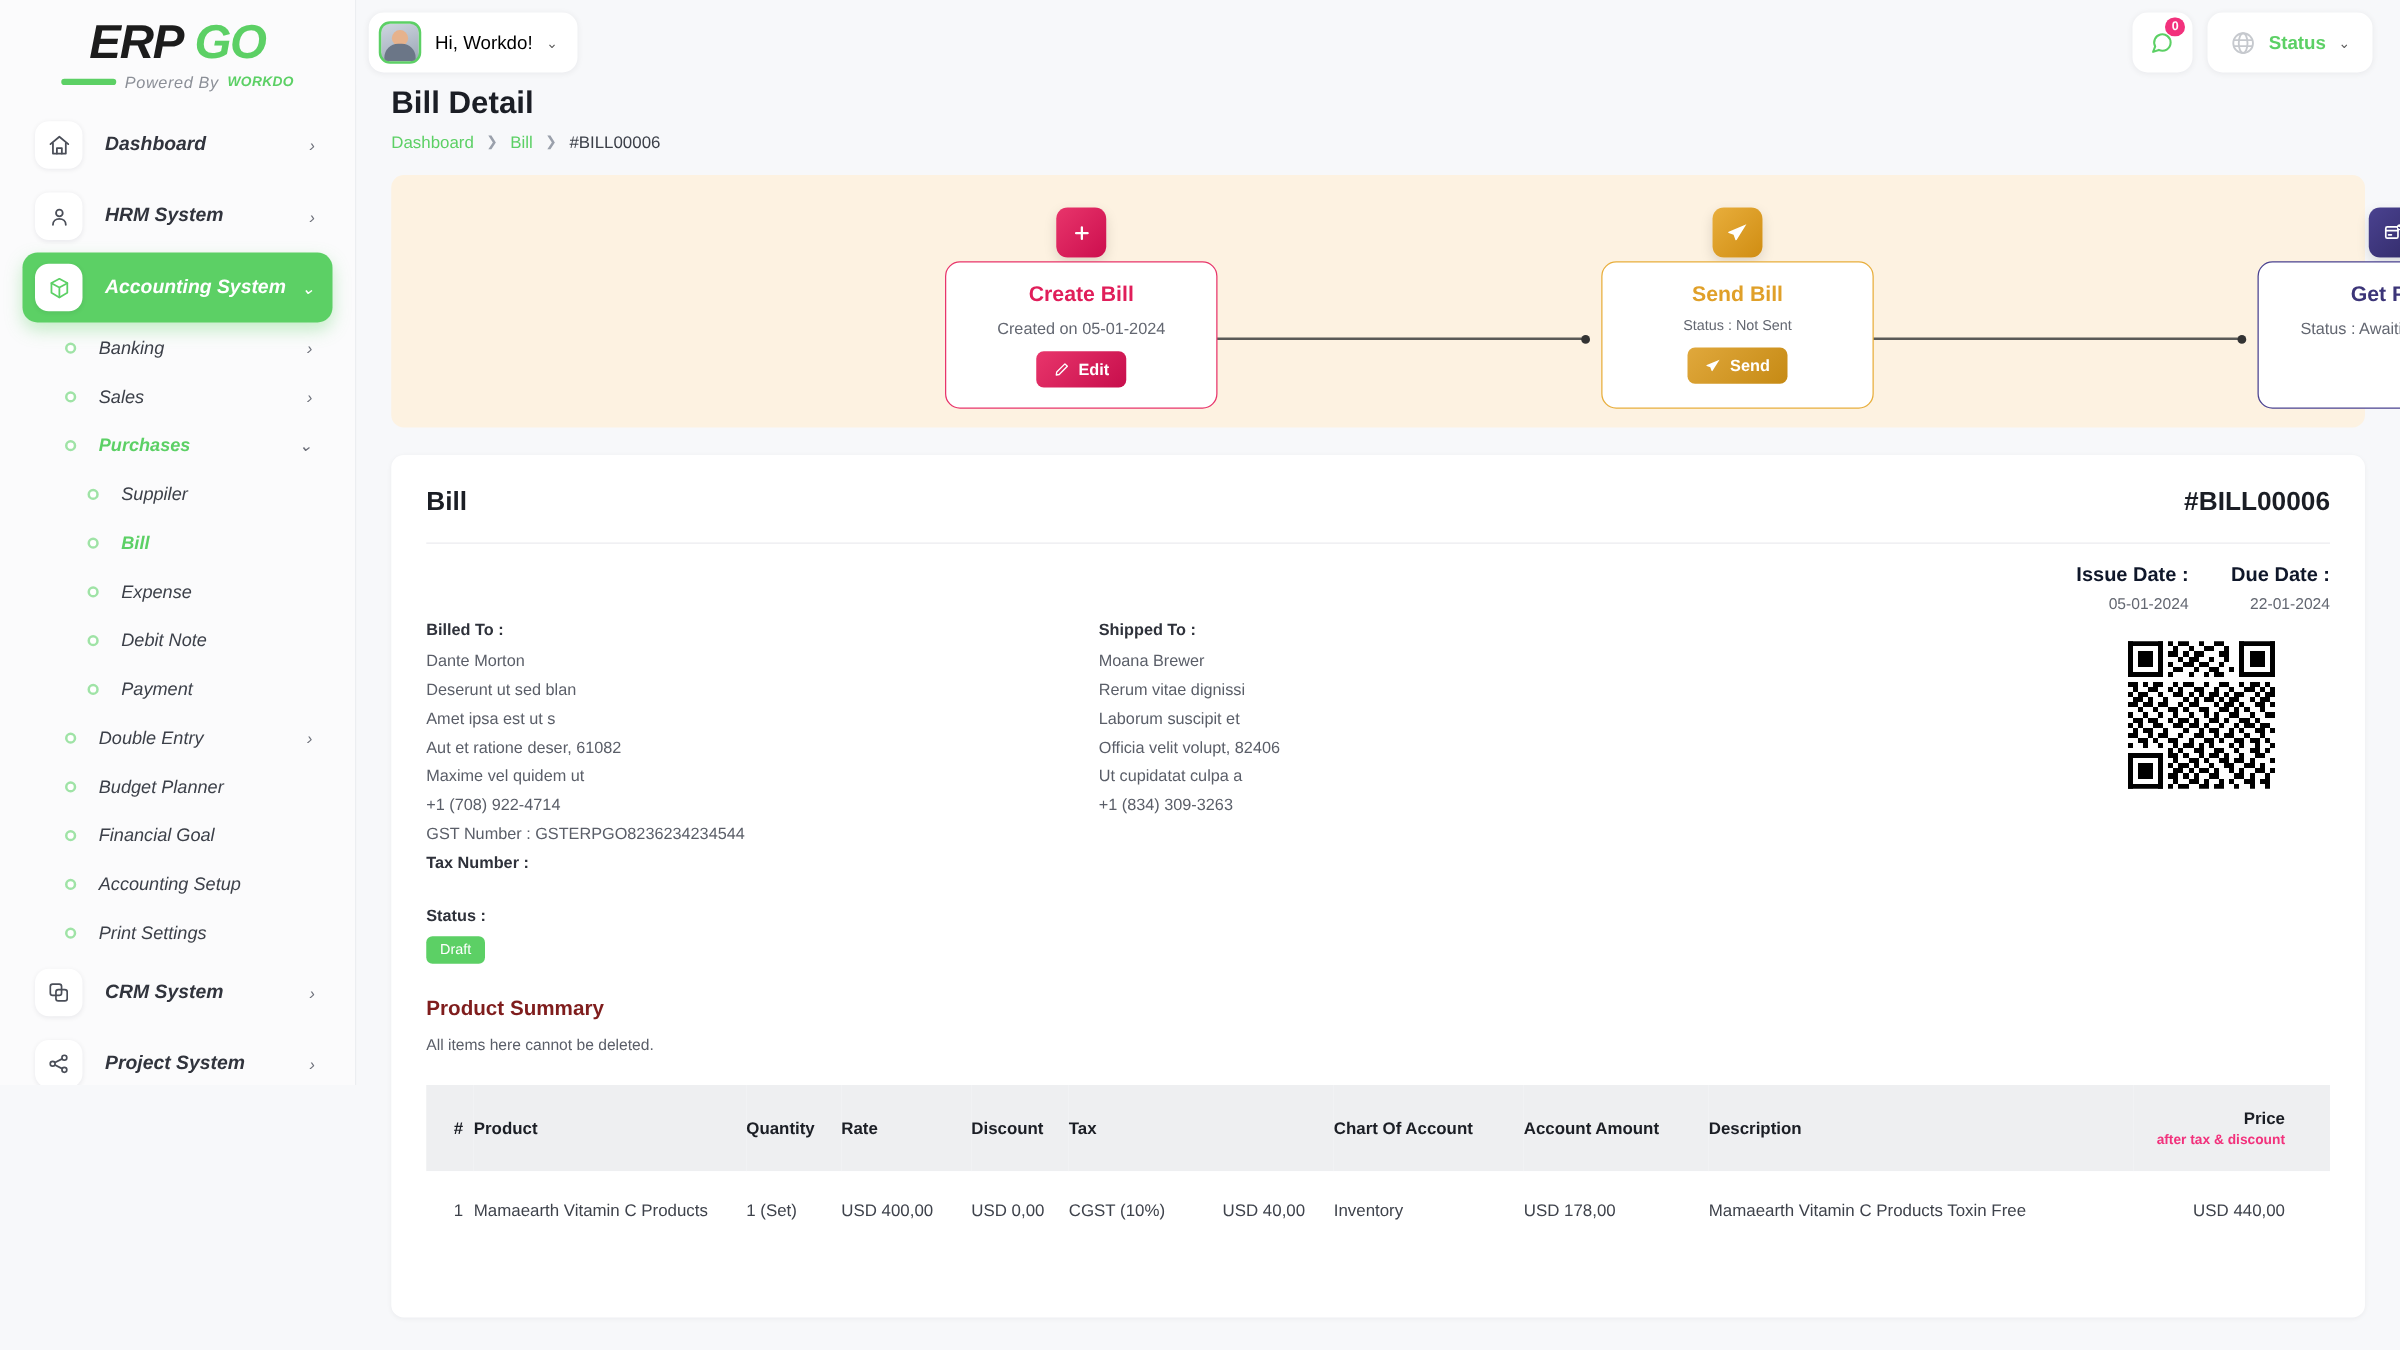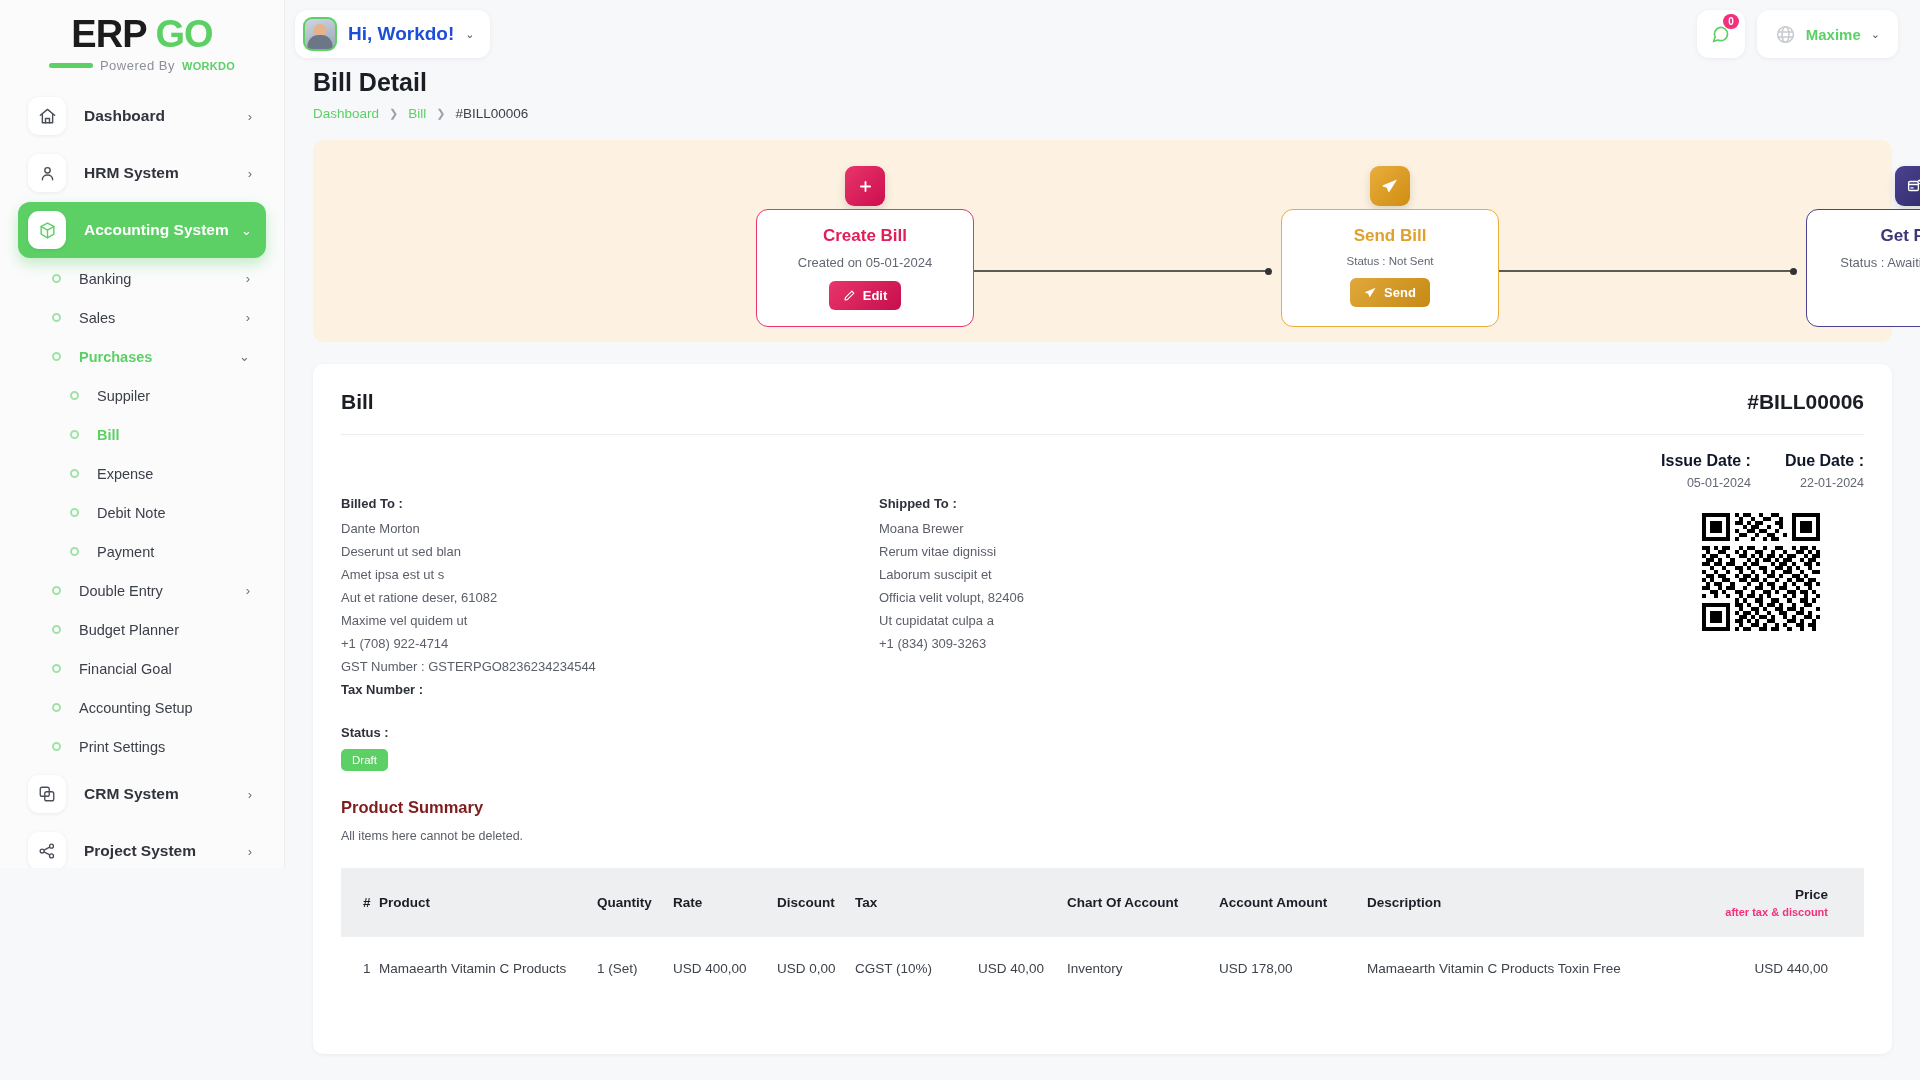--- a/index.html
+++ b/index.html
@@ -19,6 +19,7 @@
     display: flex; flex-direction: column;
     flex: 0 0 285px;
     overflow: hidden;
+    font-style: italic;
   }
   .logo-wrap {
     height: 78px;

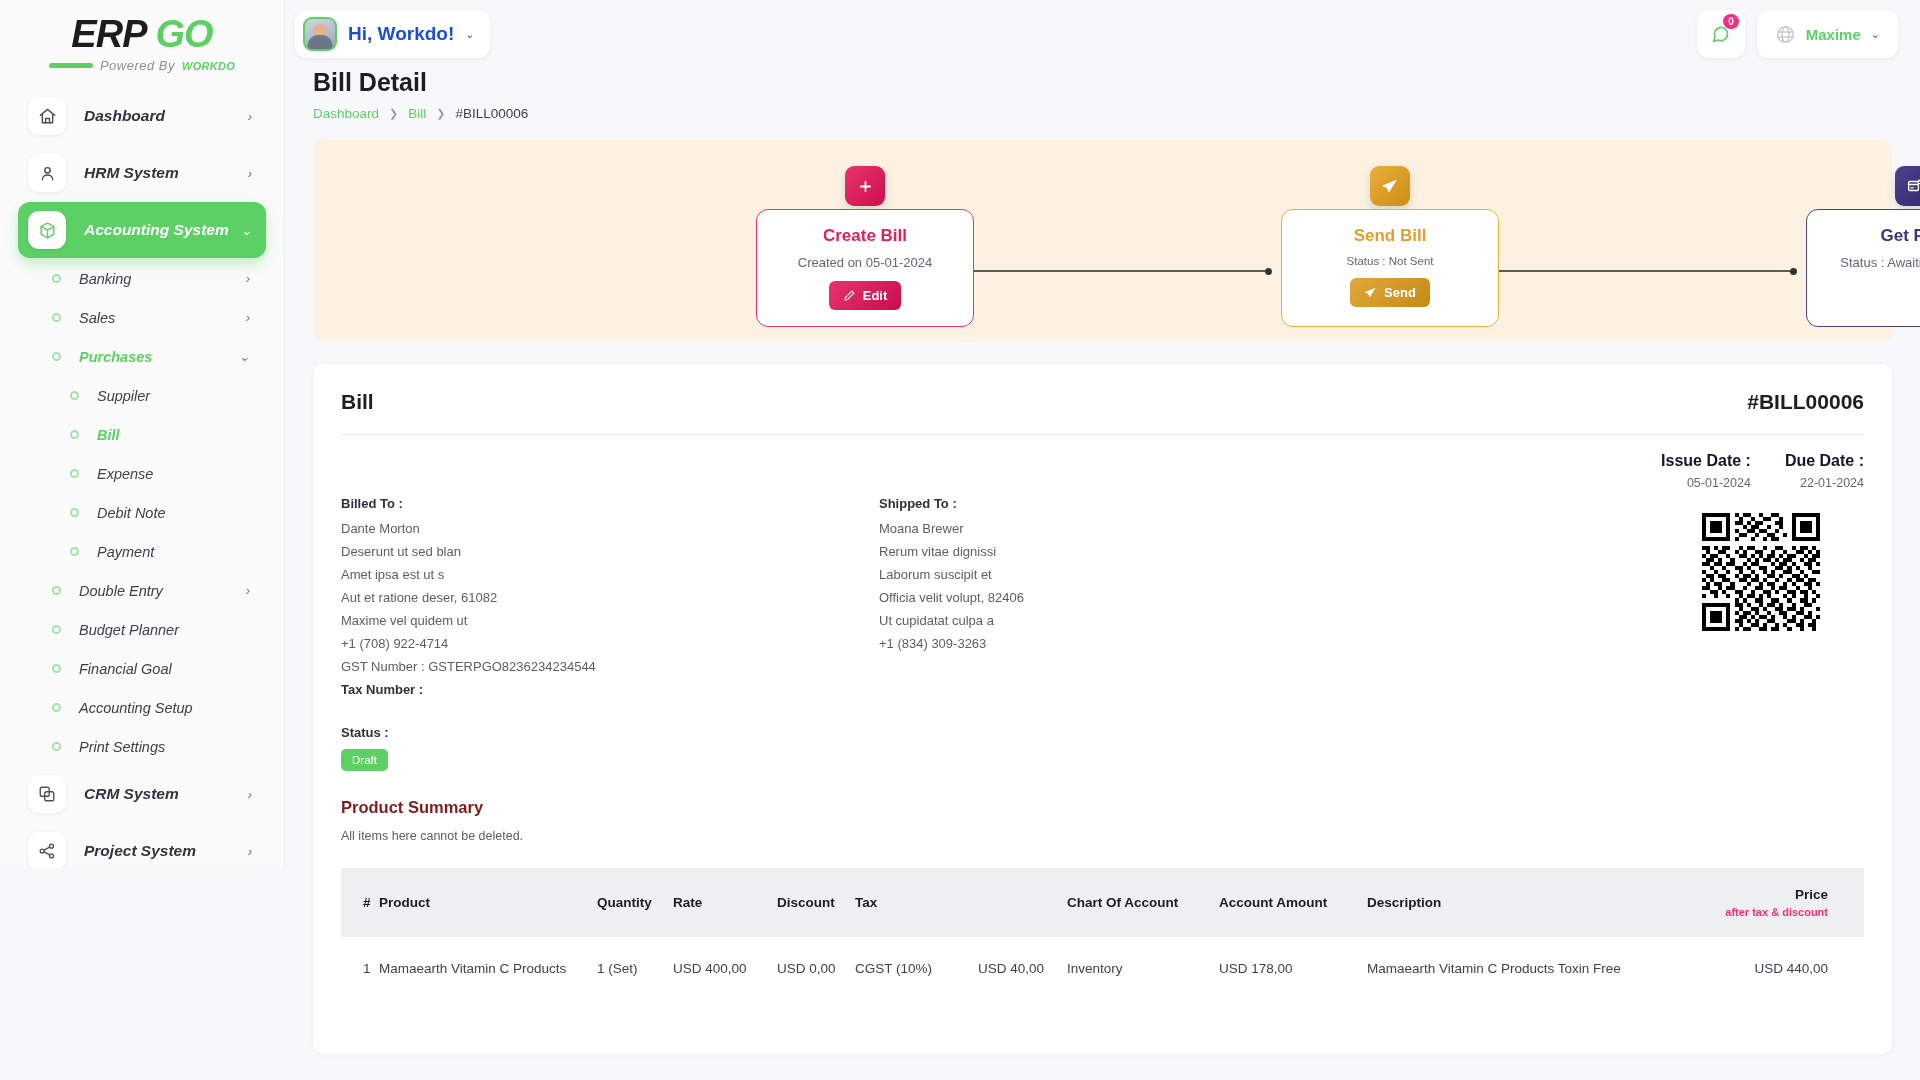--- a/index.html
+++ b/index.html
@@ -107,7 +107,7 @@
     content:""; position:absolute; left:50%; bottom:0; transform:translateX(-50%);
     width:25px; height:14px; border-radius:11px 11px 0 0; background:#6b7687;
   }
-  .user-chip .uname { font-size: 19px; color: #1d4ed8; font-weight: 700; }
+  .user-chip .uname { font-size: 15px; color: #000000; font-weight: 400; }
   .user-chip .chev { font-size: 11px; color: #555; }
 
   .topbar-right { margin-left: auto; display: flex; align-items: center; gap: 12px; }

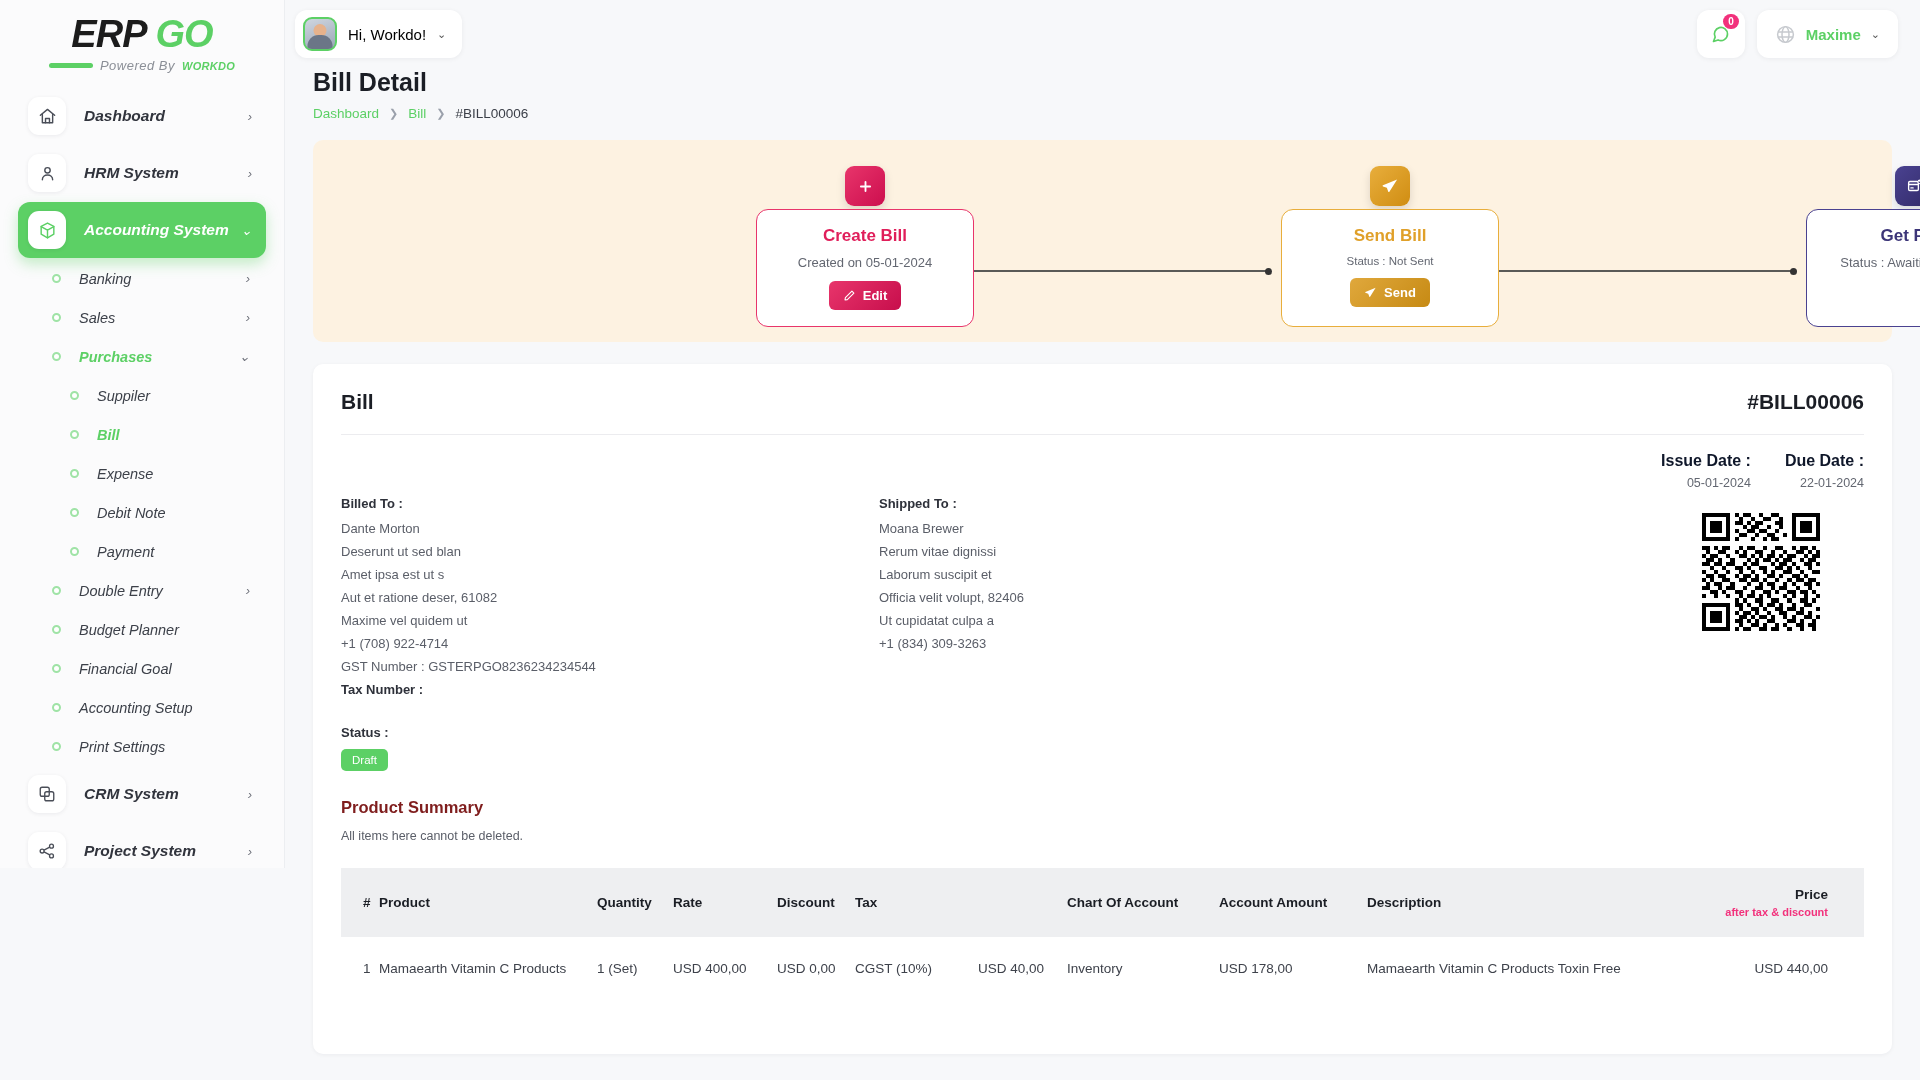--- a/index.html
+++ b/index.html
@@ -402,7 +402,7 @@
               <ellipse cx="12" cy="12" rx="4" ry="9"></ellipse>
               <path d="M3.3 9.2h17.4M3.3 14.8h17.4"></path>
             </svg>
-          <span class="lname">Maxime</span>
+          <span class="lname">Status</span>
           <span class="chev">⌄</span>
         </div>
       </div>

